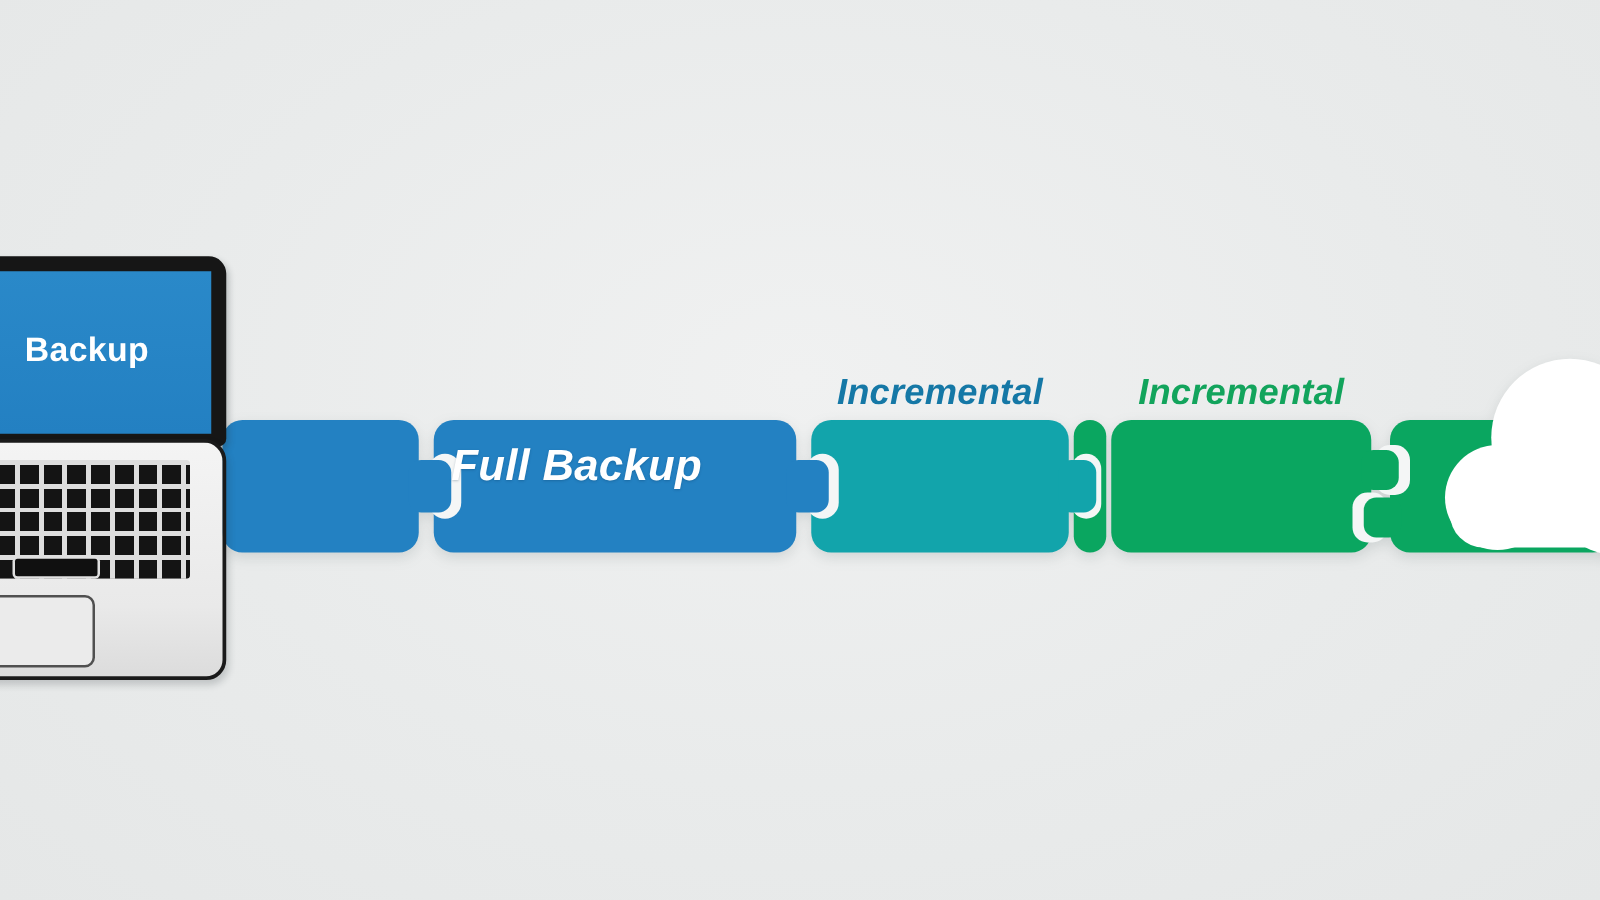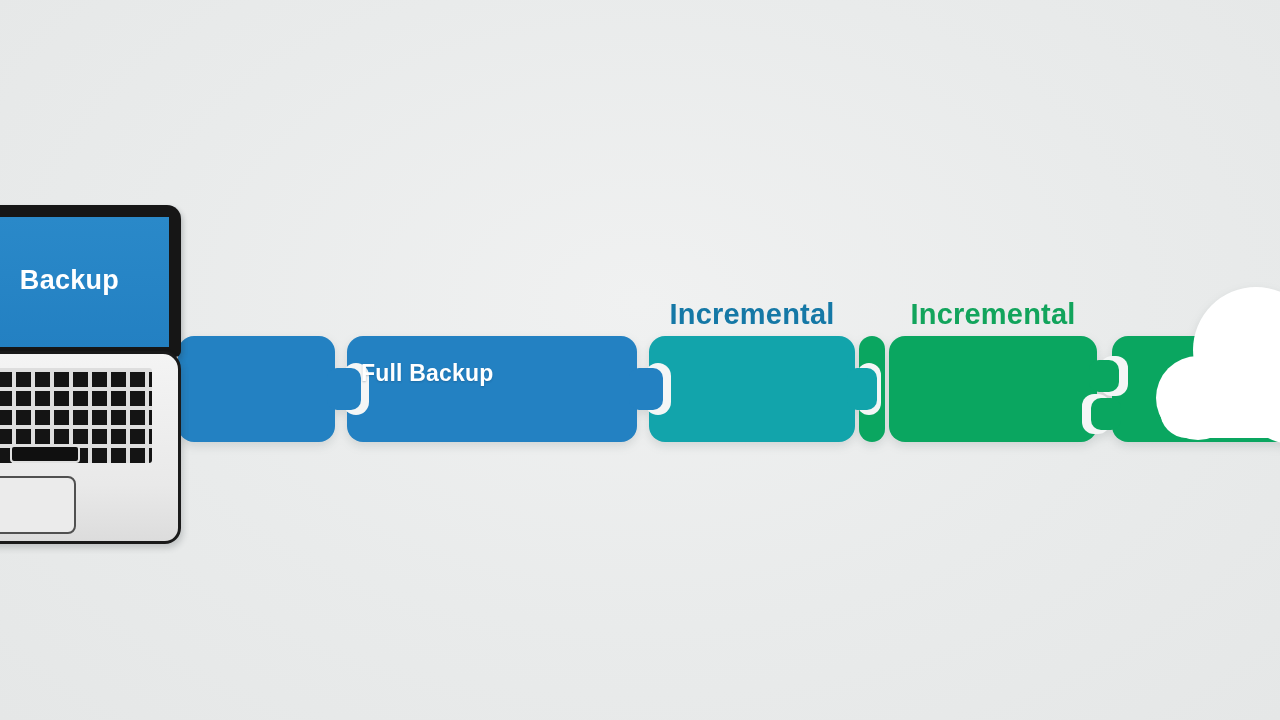--- a/index.html
+++ b/index.html
@@ -18,7 +18,7 @@
   
   .block-label {
     position: absolute; display: flex; align-items: center;
-    font-weight: 600; letter-spacing: 0.2px; pointer-events: none;
+    font-weight: 600; letter-spacing: 0.2px; pointer-events: none; font-style: italic;
   }
   .lbl-full-backup {
     left: 347px; top: 336px; width: 290px; height: 74px;

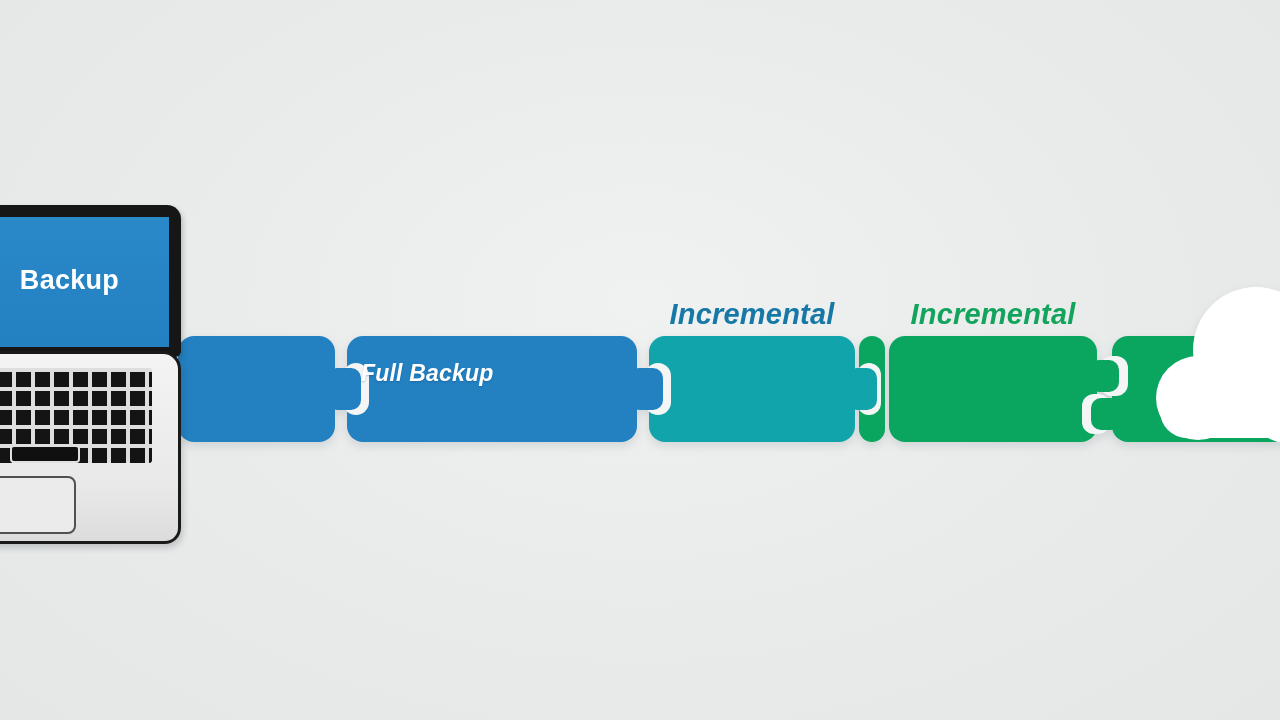--- a/index.html
+++ b/index.html
@@ -22,7 +22,7 @@
   }
   .lbl-full-backup {
     left: 347px; top: 336px; width: 290px; height: 74px;
-    padding-left: 14px; font-size: 23px; color: #ffffff;
+    padding-left: 14px; font-size: 35px; color: #ffffff;
     text-shadow: 0 1px 2px rgba(0,40,70,0.25);
     text-align: center;
   }

